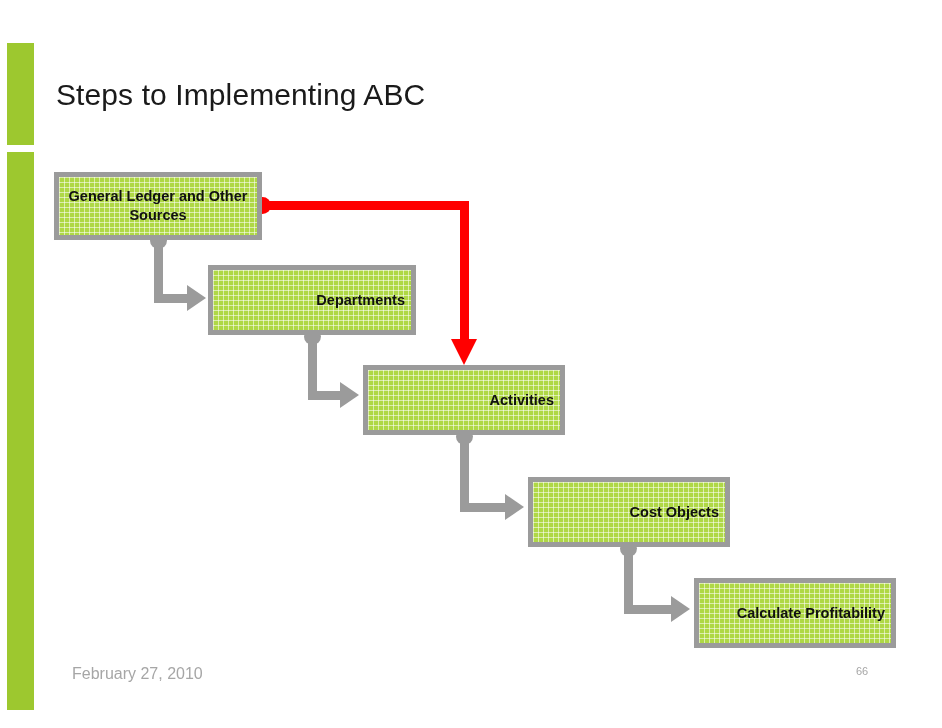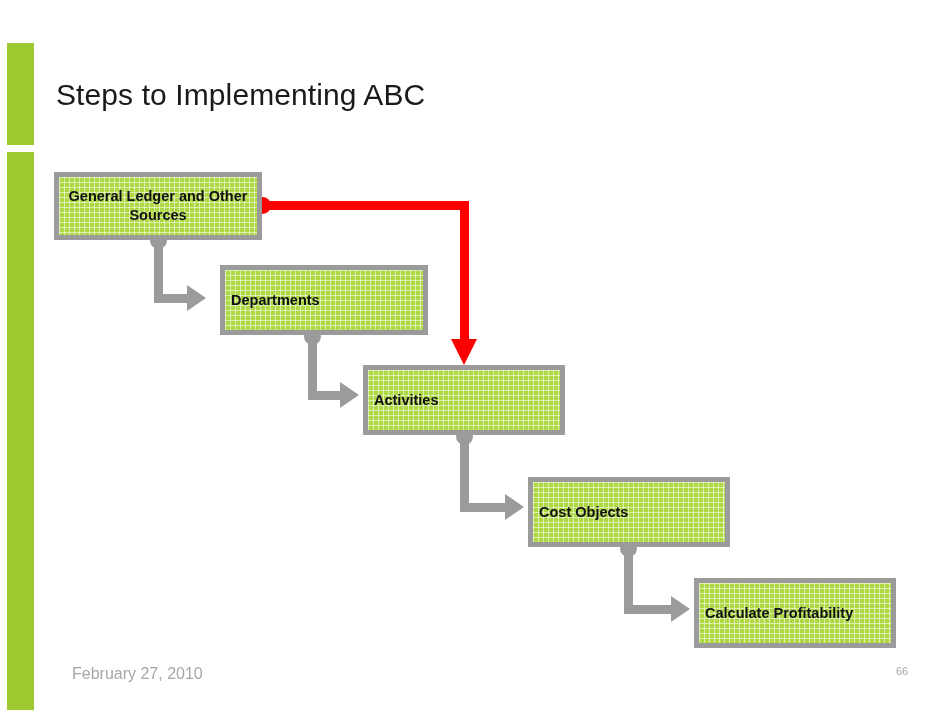--- a/index.html
+++ b/index.html
@@ -63,7 +63,7 @@
         rgba(0,0,0,0) 5px);
     display: flex;
     align-items: center;
-    justify-content: flex-start;
+    justify-content: flex-end;
     text-align: center;
     color: #111111;
     font-size: 14.5px;

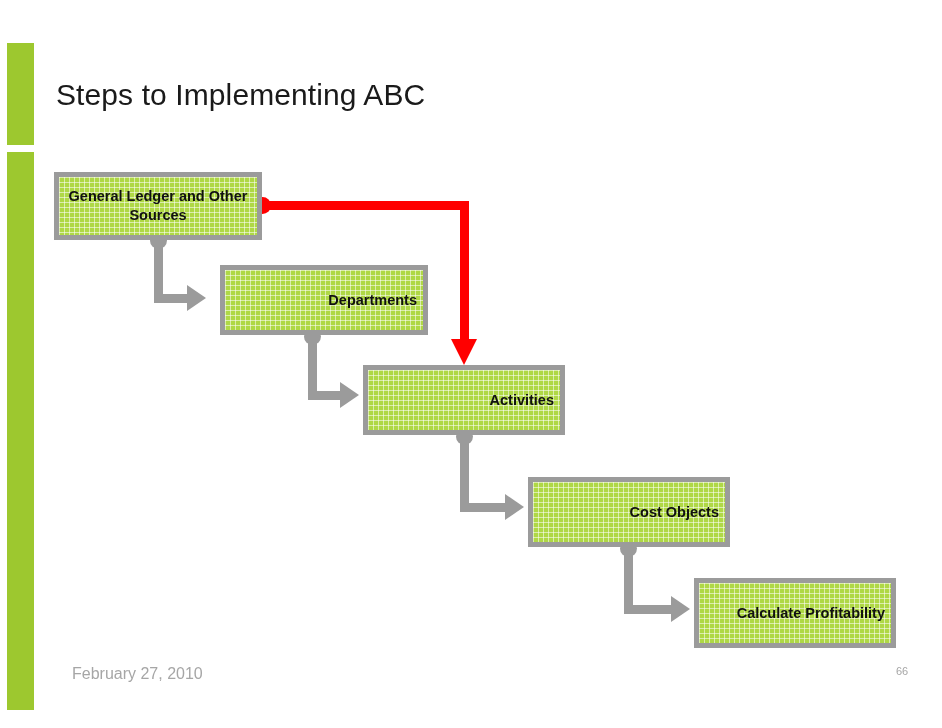--- a/index.html
+++ b/index.html
@@ -74,7 +74,7 @@
   .proc-box .label { position: relative; z-index: 2; padding: 0 6px; }
 
   #box-1 { left: 54px;  top: 172px; width: 208px; height: 68px; }
-  #box-2 { left: 220px; top: 265px; width: 208px; height: 70px; }
+  #box-2 { left: 208px; top: 265px; width: 208px; height: 70px; }
   #box-3 { left: 363px; top: 365px; width: 202px; height: 70px; }
   #box-4 { left: 528px; top: 477px; width: 202px; height: 70px; }
   #box-5 { left: 694px; top: 578px; width: 202px; height: 70px; }

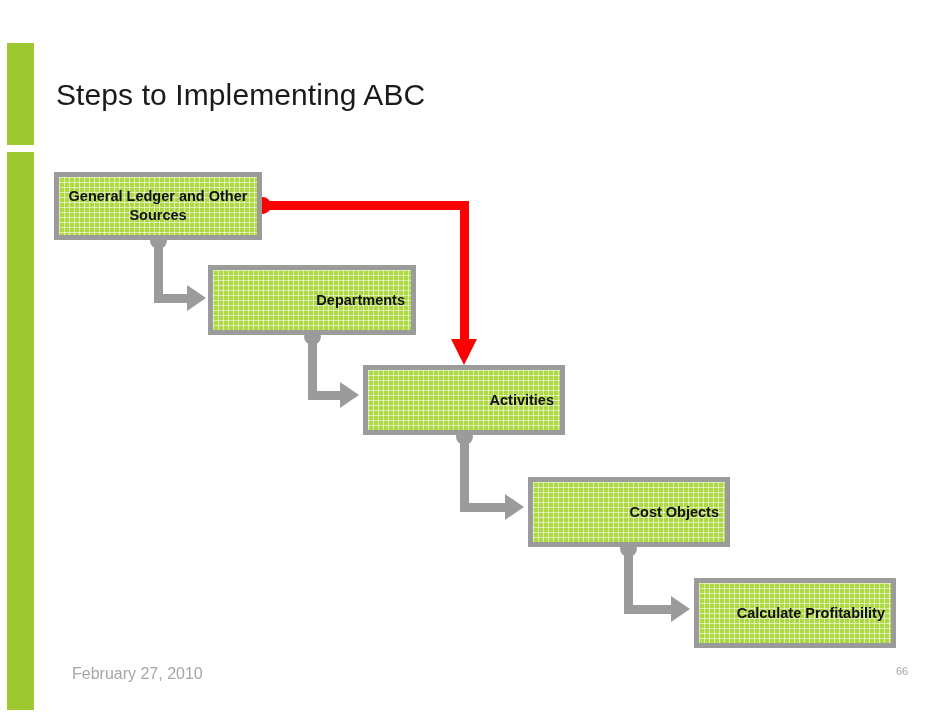--- a/index.html
+++ b/index.html
@@ -163,7 +163,7 @@
   }
   #footer-page {
     position: absolute;
-    left: 896px;
+    left: 856px;
     top: 665px;
     font-size: 11px;
     color: #A6A6A6;

